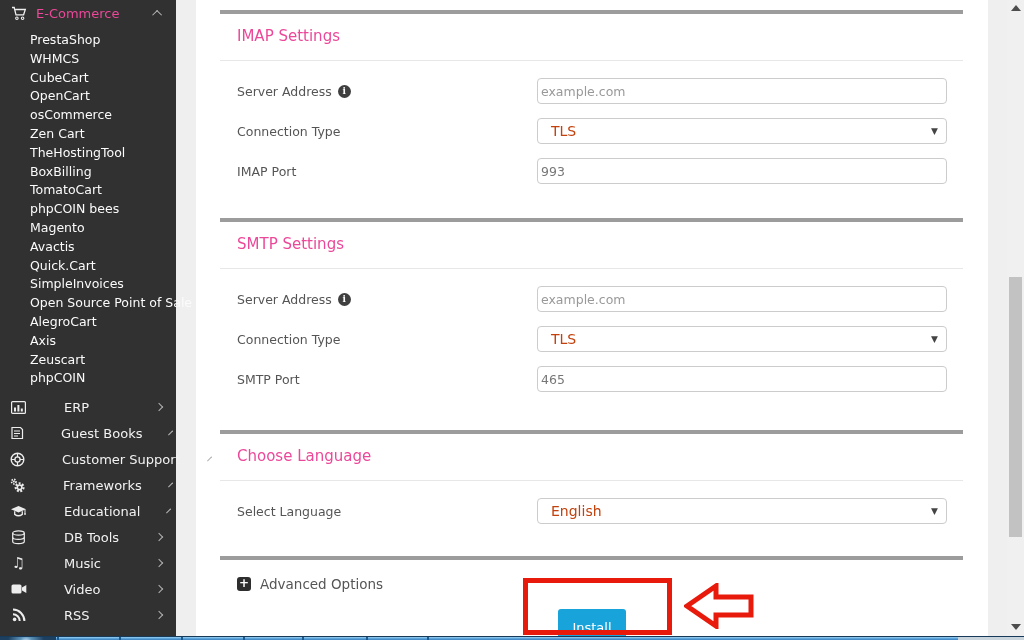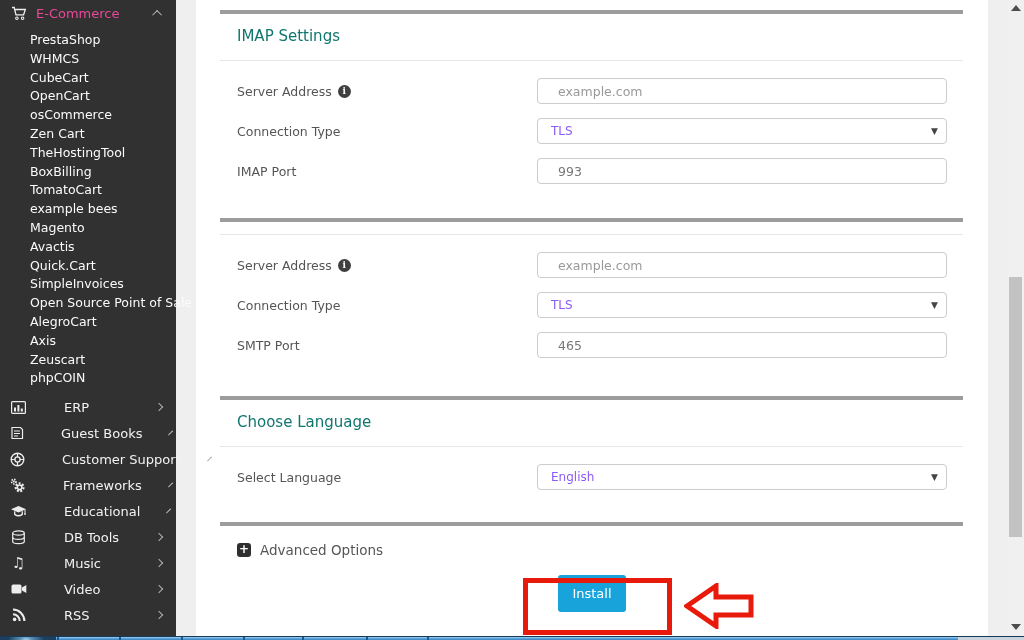--- a/index.html
+++ b/index.html
@@ -29,7 +29,7 @@
   .sec-bar.gap1 { margin-top:34px; }
   .sec-bar.gap2 { margin-top:38px; }
   .sec-bar.gap3 { margin-top:32px; }
-  .sec-title { font-size:15px; color:#0f766e; margin:13px 41px 0 41px; height:21px; }
+  .sec-title { font-size:15px; color:#ec4899; margin:13px 41px 0 41px; height:21px; }
   .sec-rule { height:1px; background:#e7e7e7; margin:12px 25px 0 24px; }
   .form-row { display:flex; align-items:center; justify-content:space-between; margin:14px 41px 0 41px; height:26px; }
   .form-row.first { margin-top:17px; }

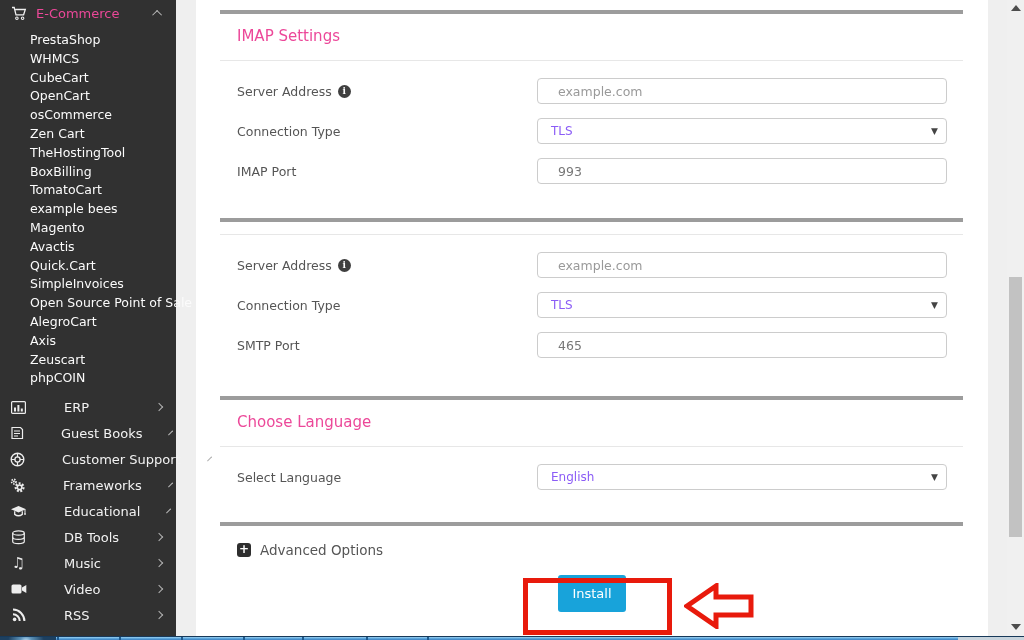--- a/index.html
+++ b/index.html
@@ -35,7 +35,7 @@
   .form-row.first { margin-top:17px; }
   .form-label { font-size:12.5px; color:#555; display:flex; align-items:center; }
   .info-badge { display:inline-flex; justify-content:center; align-items:center; width:13px; height:13px; margin-left:6px; border-radius:50%; background:#3f3f3f; color:#fff; font-size:9px; font-weight:bold; font-family:"DejaVu Serif",serif; }
-  .text-input { width:410px; height:26px; border:1px solid #ccc; border-radius:4px; padding:0 20px; font-size:12.5px; color:#777; font-family:inherit; outline:none; background:#fff; }
+  .text-input { width:410px; height:26px; border:1px solid #ccc; border-radius:4px; padding:0 3px; font-size:12.5px; color:#777; font-family:inherit; outline:none; background:#fff; }
   .text-input::placeholder { color:#999; }
   .select-box { width:410px; height:26px; border:1px solid #ccc; border-radius:4px; padding:0 8px 0 13px; display:flex; align-items:center; justify-content:space-between; background:#fff; cursor:pointer; }
   .select-value { font-size:12px; color:#8b5cf6; }

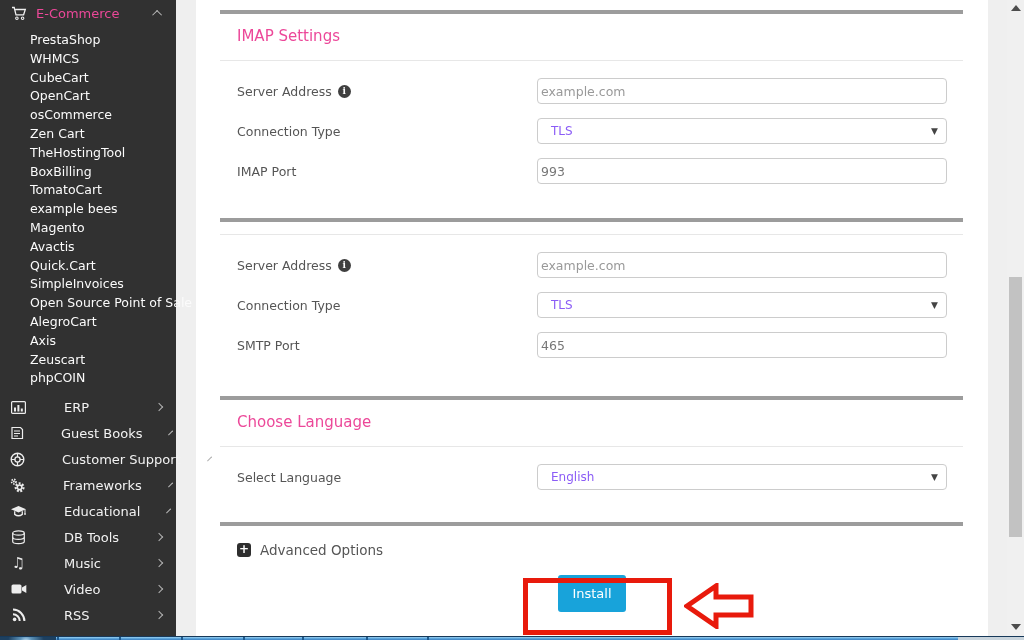--- a/index.html
+++ b/index.html
@@ -38,7 +38,7 @@
   .text-input { width:410px; height:26px; border:1px solid #ccc; border-radius:4px; padding:0 3px; font-size:12.5px; color:#777; font-family:inherit; outline:none; background:#fff; }
   .text-input::placeholder { color:#999; }
   .select-box { width:410px; height:26px; border:1px solid #ccc; border-radius:4px; padding:0 8px 0 13px; display:flex; align-items:center; justify-content:space-between; background:#fff; cursor:pointer; }
-  .select-value { font-size:12px; color:#8b5cf6; }
+  .select-value { font-size:14px; color:#c2410c; }
   .caret { font-size:9px; color:#444; }
   .adv-row { display:flex; align-items:center; margin:14px 41px 0 41px; height:20px; }
   .plus-badge { width:14px; height:14px; border-radius:3px; background:#2e2e2e; color:#fff; font-size:12px; line-height:13px; text-align:center; font-weight:bold; }

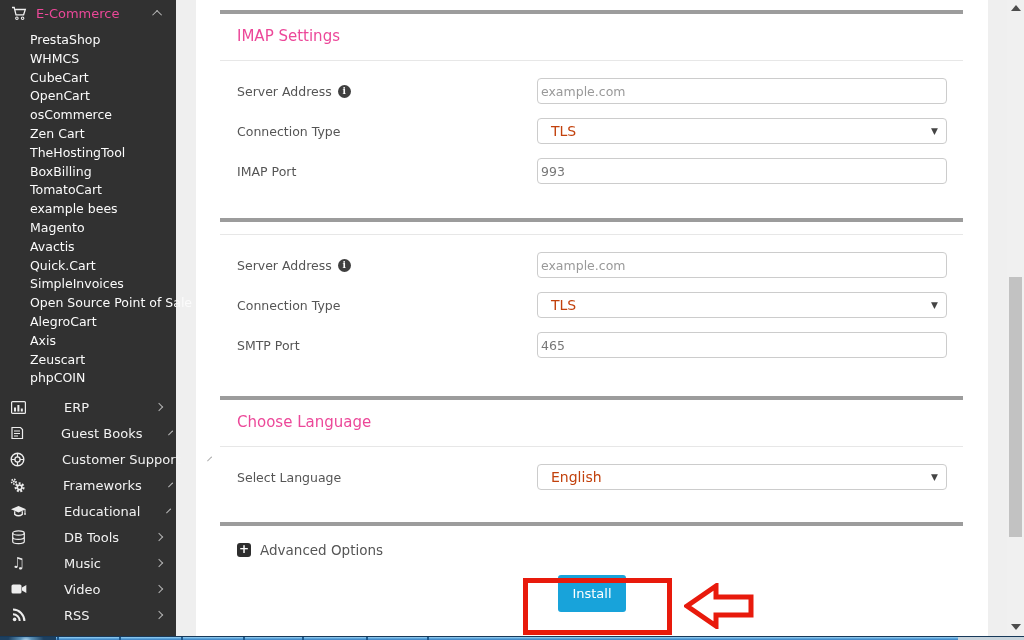--- a/index.html
+++ b/index.html
@@ -88,7 +88,7 @@
     <div class="s-item">TheHostingTool</div>
     <div class="s-item">BoxBilling</div>
     <div class="s-item">TomatoCart</div>
-    <div class="s-item">example bees</div>
+    <div class="s-item">phpCOIN bees</div>
     <div class="s-item">Magento</div>
     <div class="s-item">Avactis</div>
     <div class="s-item">Quick.Cart</div>

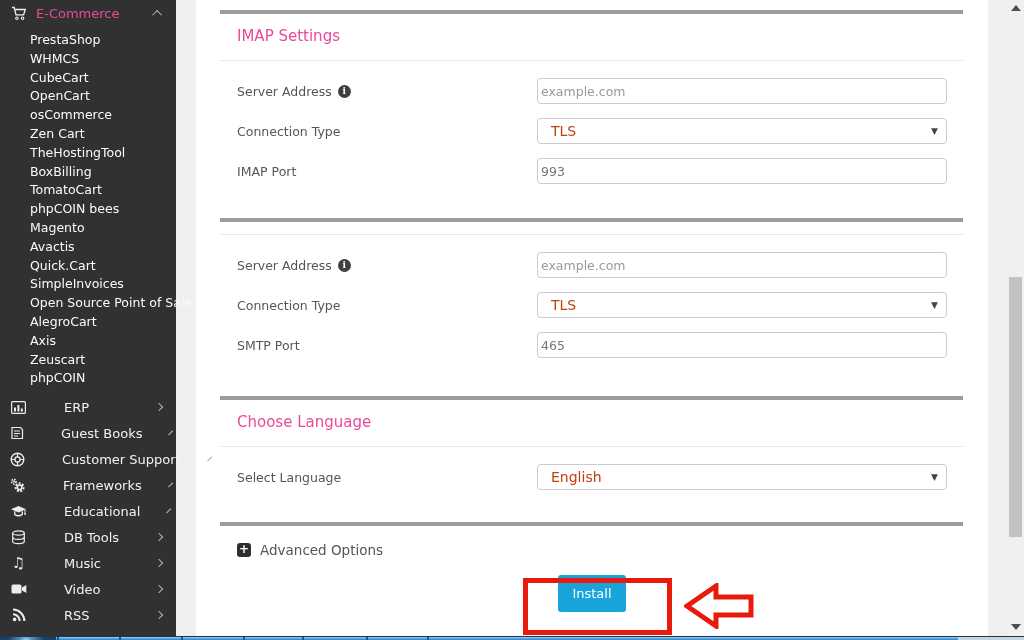--- a/index.html
+++ b/index.html
@@ -232,6 +232,7 @@
   </div>
 
   <div class="sec-bar gap1"></div>
+  <div class="sec-title">SMTP Settings</div>
   <div class="sec-rule"></div>
   <div class="form-row first">
     <div class="form-label">

